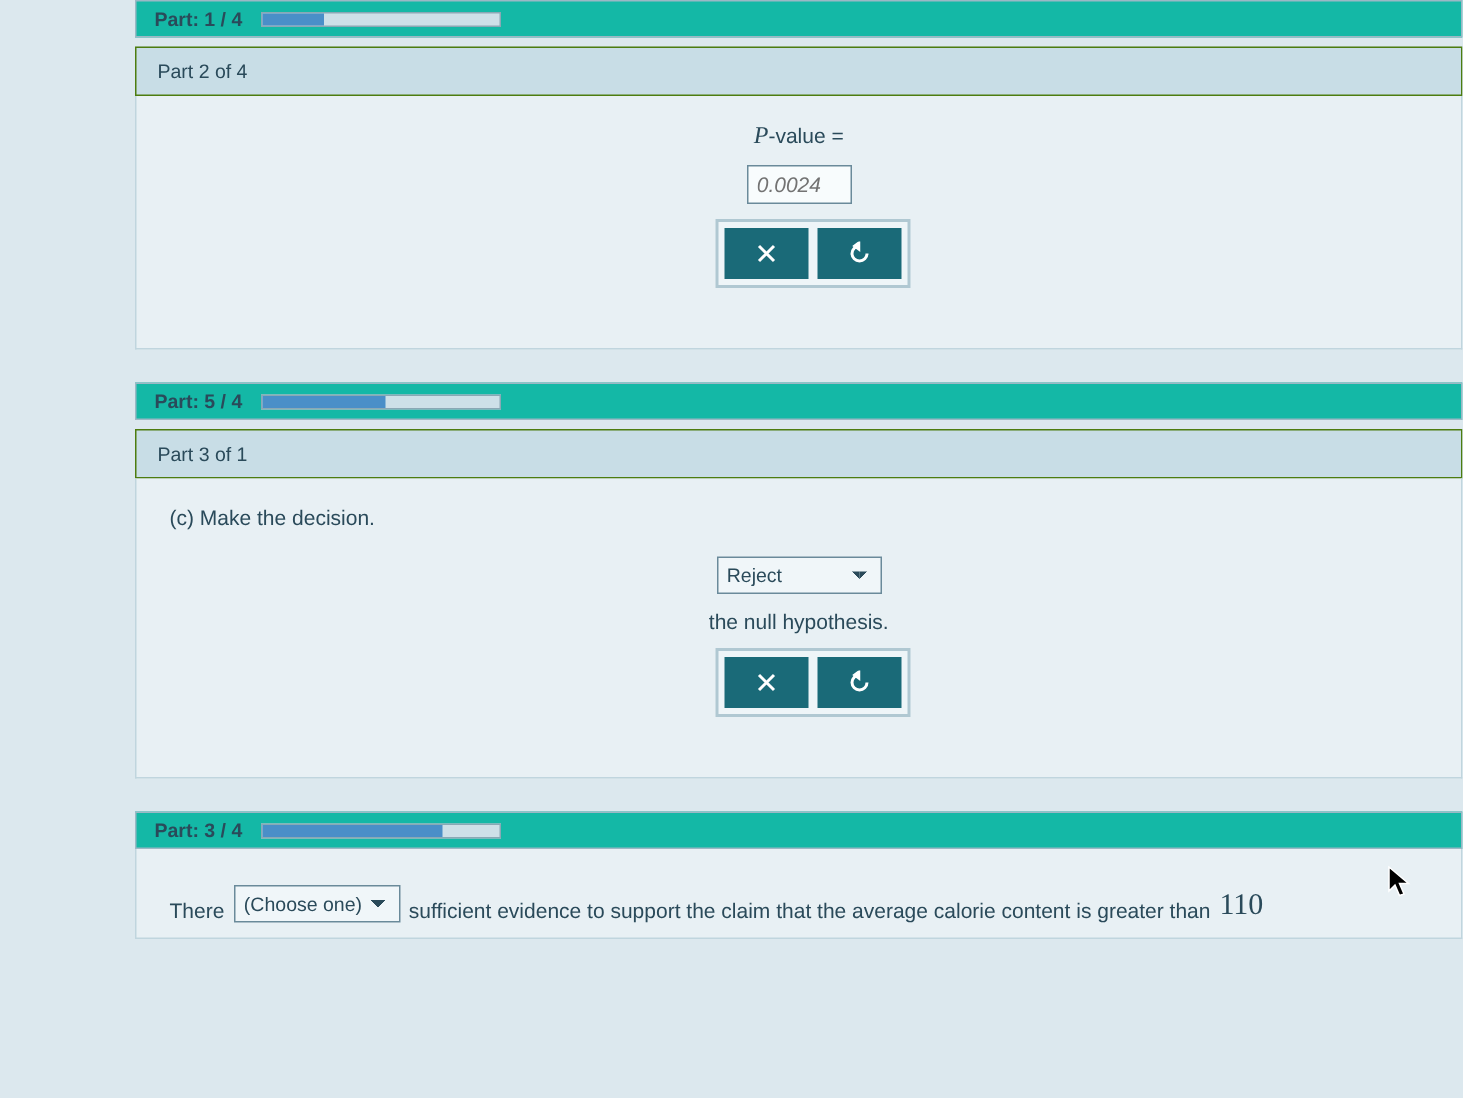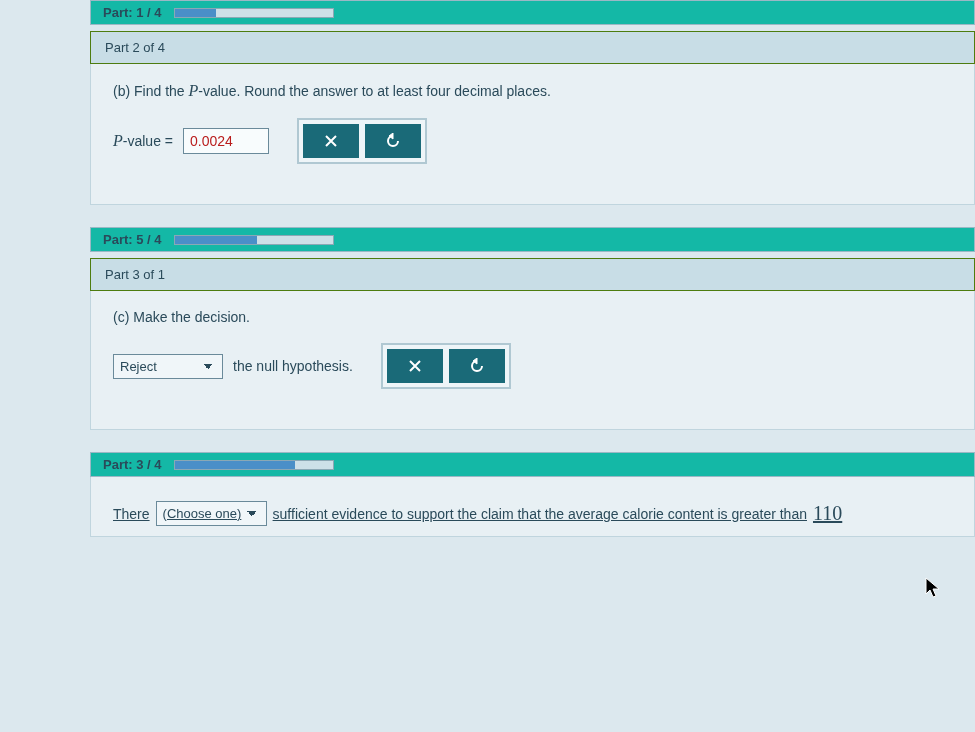--- a/index.html
+++ b/index.html
@@ -150,10 +150,6 @@
 
   <div class="part-title">Part 2 of 4</div>
   <div class="part-body">
-    <div class="instruction">
-      <span>(b)</span>
-      <span>Find the </span><span class="italic-var">P</span><span>-value. Round the answer to at least four decimal places.</span>
-    </div>
     <div class="answer-row">
       <span><span class="italic-var">P</span><span>-value =</span></span>
       <input type="text" class="ans-input" value="0.0024" style="">

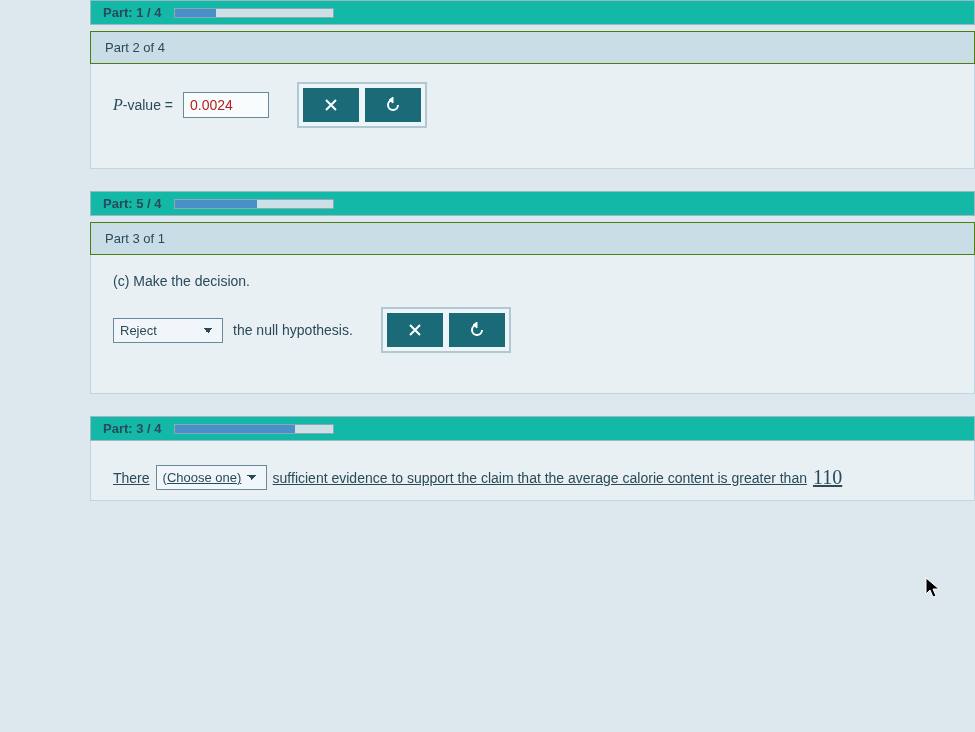--- a/index.html
+++ b/index.html
@@ -68,6 +68,7 @@
     align-items: center;
     gap: 10px;
     font-size: 14px;
+    flex-direction: column;
   }
   .answer-row .italic-var {
     font-style: italic;

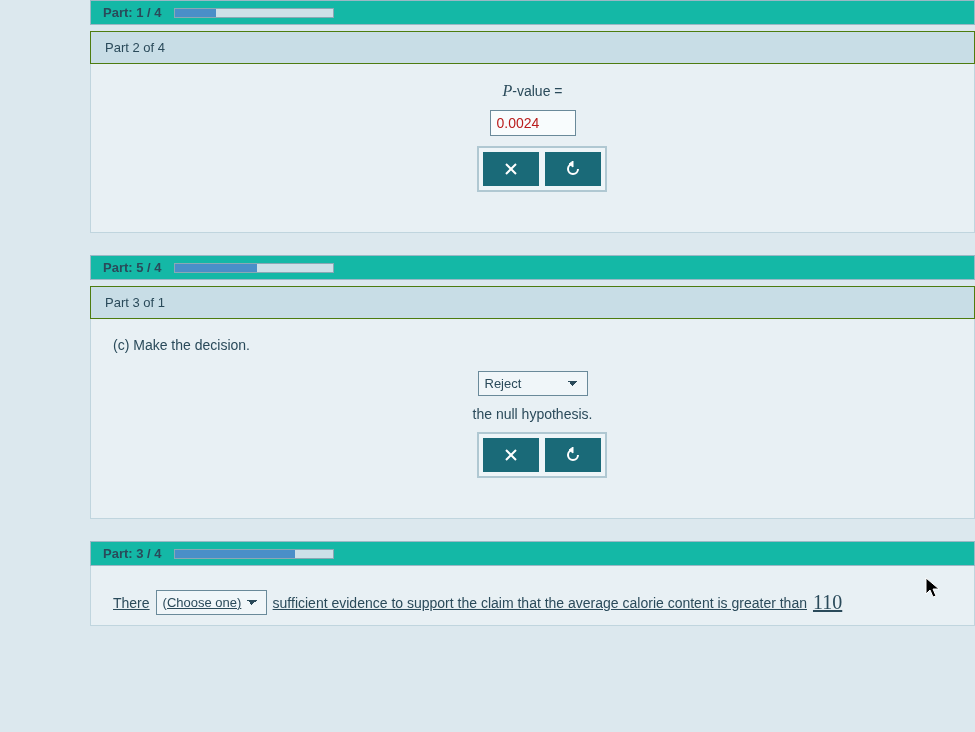--- a/index.html
+++ b/index.html
@@ -78,10 +78,11 @@
   input[type="text"].ans-input {
     border: 1px solid #6a8a9a;
     padding: 4px 6px;
-    width: 86px;
+    width: 70px;
     font-size: 14px;
     background: #f8fcfd;
-    color: #b91c1c;
+    color: #737373;
+    font-style: italic;
   }
   select.ans-select {
     border: 1px solid #6a8a9a;

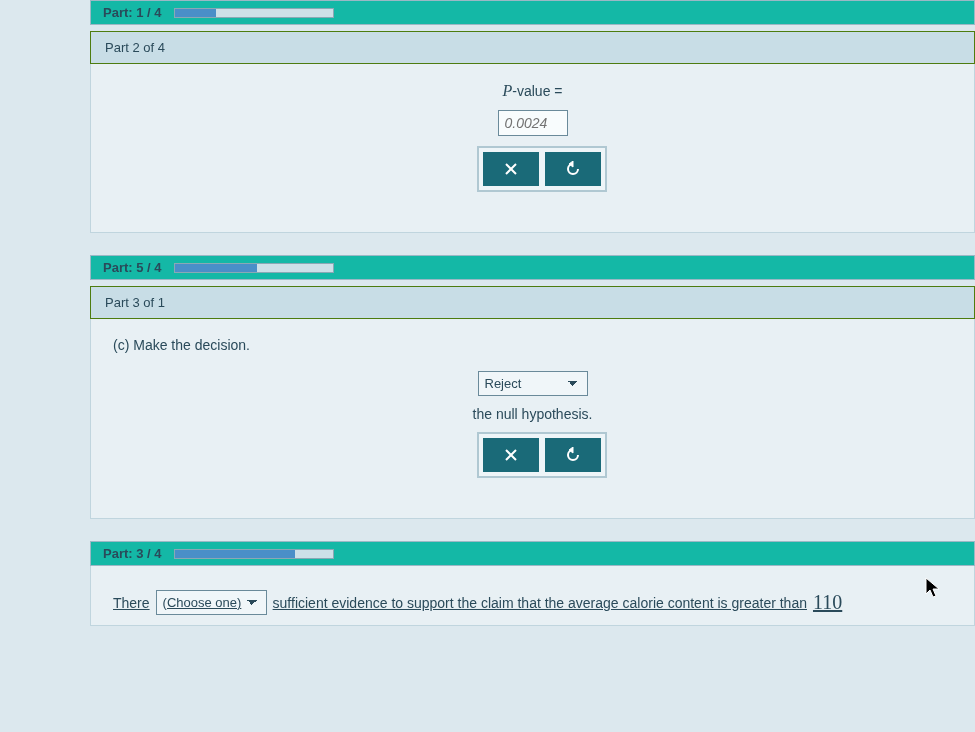--- a/index.html
+++ b/index.html
@@ -126,12 +126,11 @@
   }
   .sentence-line {
     display: flex;
-    align-items: center;
+    align-items: flex-end;
     gap: 6px;
     flex-wrap: wrap;
     font-size: 14px;
     margin-top: 6px;
-    text-decoration: underline;
   }
   .big-num {
     font-family: Georgia, serif;

